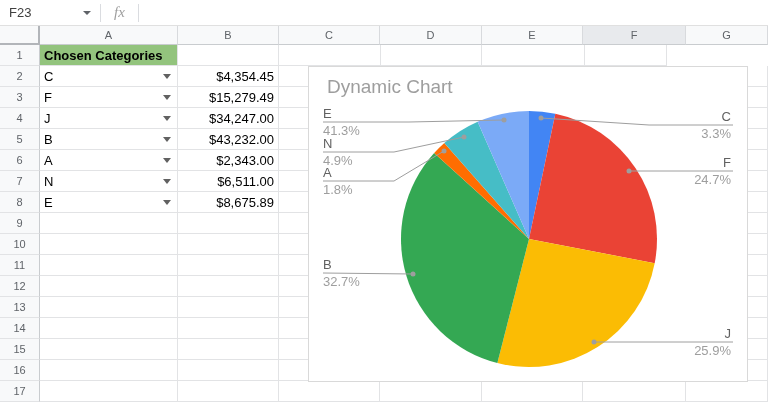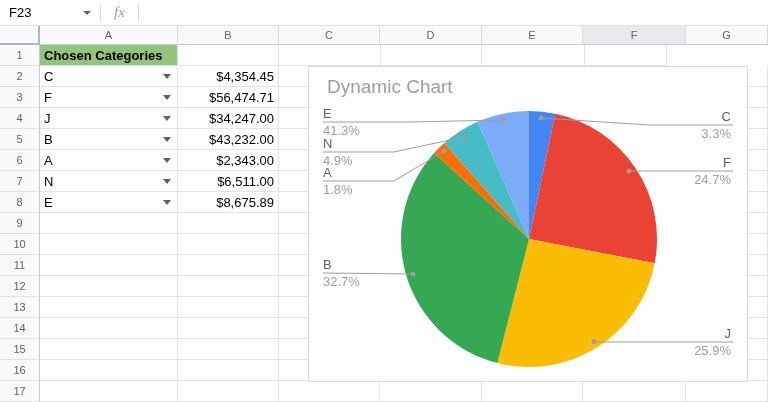--- a/index.html
+++ b/index.html
@@ -11,7 +11,7 @@
   
   .topbar { height:26px; display:flex; align-items:center; background:#fff; border-bottom:1px solid #e0e0e0; }
   .namebox { width:100px; height:100%; display:flex; align-items:center; padding:0 9px; }
-  .namebox-text { font-size:13px; color:#000000; }
+  .namebox-text { font-size:13px; color:#404040; }
   .nb-caret { margin-left:auto; width:0; height:0; border-left:4px solid transparent; border-right:4px solid transparent; border-top:4px solid #5f6368; }
   .vdiv { width:1px; height:18px; background:#dadce0; }
   .fx { margin:0 13px; font-family:"Liberation Serif", serif; font-style:italic; font-size:15px; color:#9e9e9e; }

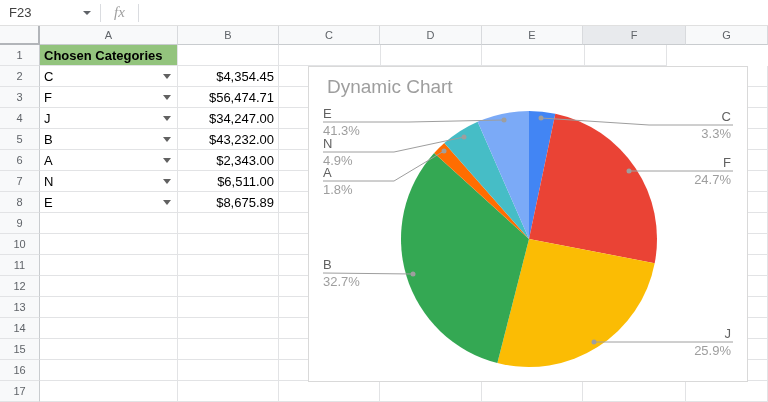--- a/index.html
+++ b/index.html
@@ -97,7 +97,7 @@
           <span>F</span>
           <span class="caret"></span>
         </div>
-        <div class="cell num" style="width: 101px;">$56,474.71</div>
+        <div class="cell num" style="width: 101px;">$15,279.49</div>
         <div class="cell" style="width: 101px;"></div>
         <div class="cell" style="width: 102px;"></div>
         <div class="cell" style="width: 101px;"></div>

